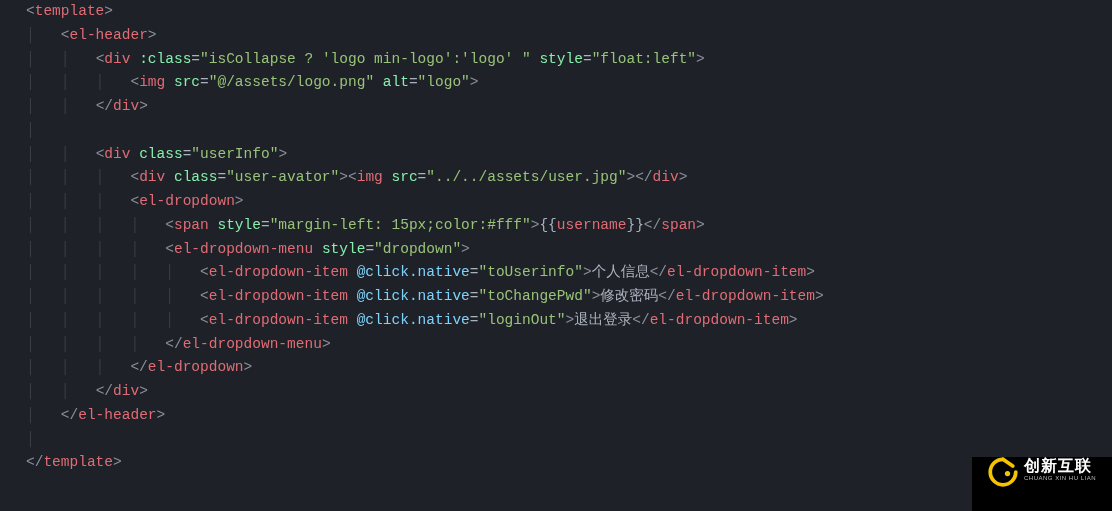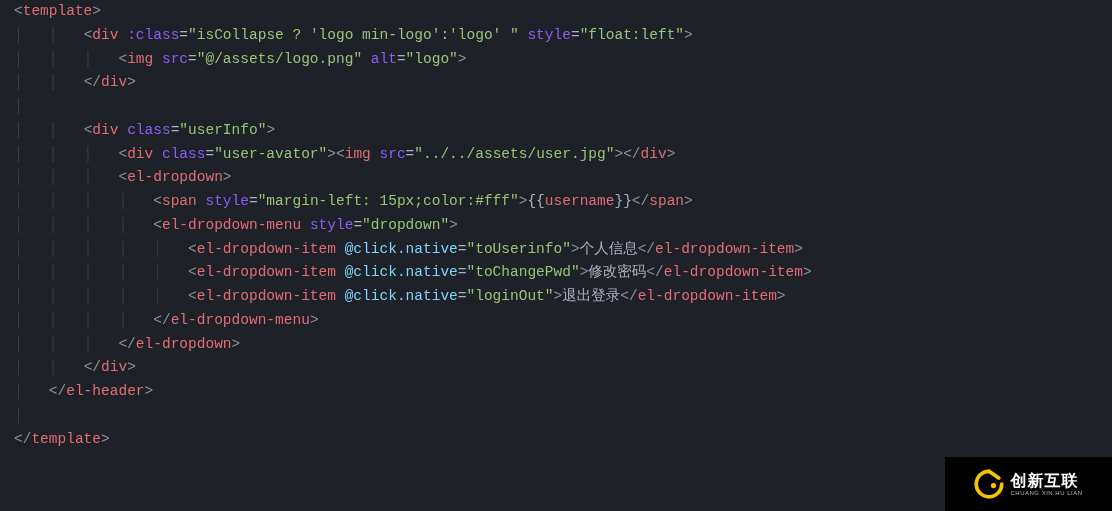--- a/index.html
+++ b/index.html
@@ -3,7 +3,7 @@
 <meta charset="utf-8">
 <style>
   body{margin:0;background:#1e2127;width:1112px;height:511px;overflow:hidden;font-family:"Consolas","Courier New",monospace;font-size:14.5px;line-height:23.75px}
-  .editor{position:relative;padding:0 0 0 14px}
+  .editor{position:relative;padding:0 0 0 26px}
   .row{white-space:pre;color:#abb2bf}
   .guide{display:inline-block;color:#3b3f47}
   .t-tag{color:#e06c75}

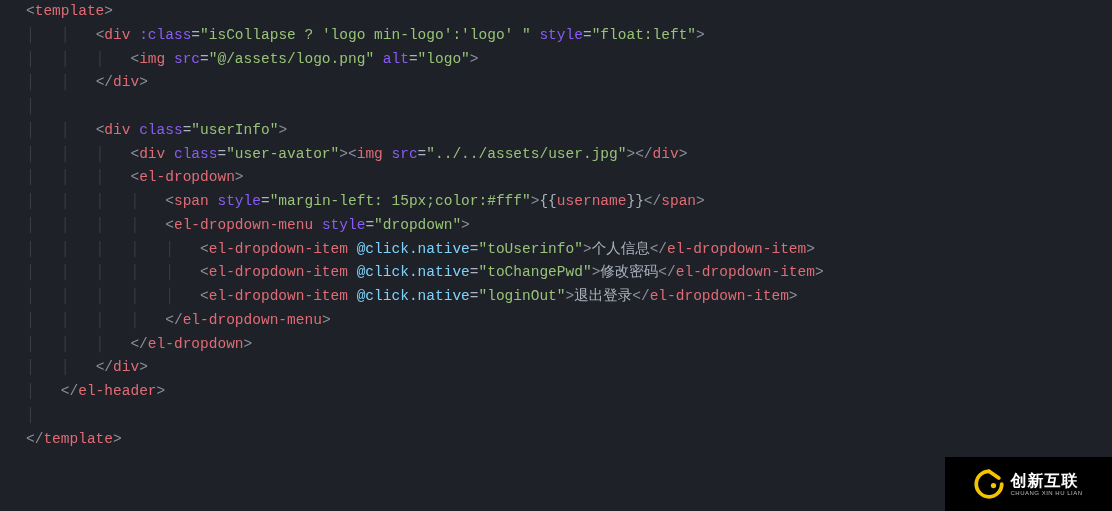--- a/index.html
+++ b/index.html
@@ -26,6 +26,7 @@
 
 <div class="editor">
 <div class="row"><span class="t-br">&lt;</span><span class="t-tag">template</span><span class="t-br">&gt;</span></div>
+<div class="row"><span class="guide">│   </span><span class="t-br">&lt;</span><span class="t-tag">el-header</span><span class="t-br">&gt;</span></div>
 <div class="row"><span class="guide">│   │   </span><span class="t-br">&lt;</span><span class="t-tag">div</span><span> </span><span class="t-attr">:class</span><span class="t-eq">=</span><span class="t-str">"isCollapse ? 'logo min-logo':'logo' "</span><span> </span><span class="t-attr">style</span><span class="t-eq">=</span><span class="t-str">"float:left"</span><span class="t-br">&gt;</span></div>
 <div class="row"><span class="guide">│   │   │   </span><span class="t-br">&lt;</span><span class="t-tag">img</span><span> </span><span class="t-attr">src</span><span class="t-eq">=</span><span class="t-str">"@/assets/logo.png"</span><span> </span><span class="t-attr">alt</span><span class="t-eq">=</span><span class="t-str">"logo"</span><span class="t-br">&gt;</span></div>
 <div class="row"><span class="guide">│   │   </span><span class="t-br">&lt;/</span><span class="t-tag">div</span><span class="t-br">&gt;</span></div>

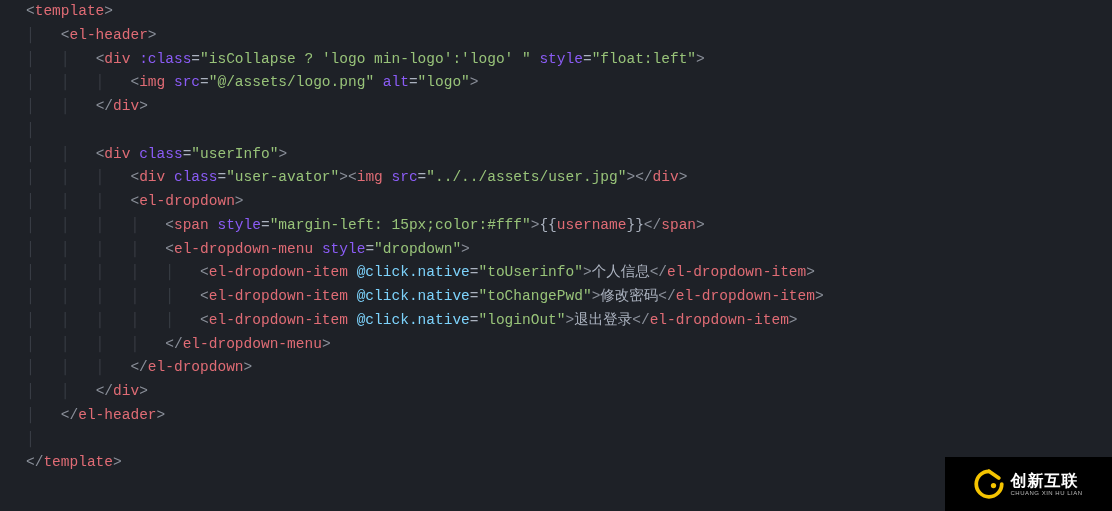--- a/index.html
+++ b/index.html
@@ -8,7 +8,7 @@
   .guide{display:inline-block;color:#3b3f47}
   .t-tag{color:#e06c75}
   .t-br{color:#8a8f99}
-  .t-attr{color:#8b5cf6}
+  .t-attr{color:#86efac}
   .t-eq{color:#abb2bf}
   .t-str{color:#98c379}
   .t-txt{color:#abb2bf}

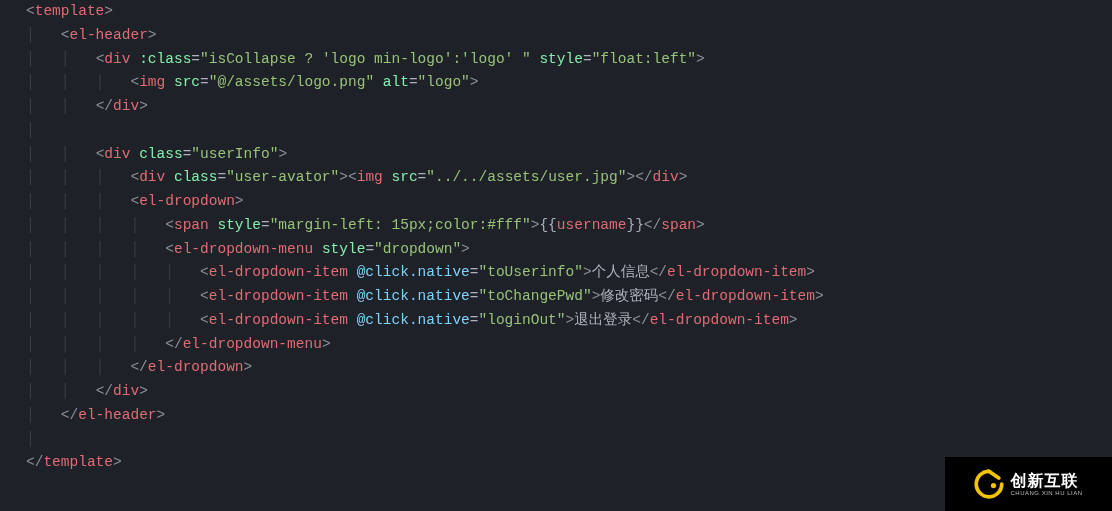--- a/index.html
+++ b/index.html
@@ -15,7 +15,7 @@
   .t-must{color:#abb2bf}
   .t-at{color:#7dd3fc}
 
-  .logo-badge{position:absolute;right:0;bottom:0;width:167px;height:54px;background:#000;display:flex;align-items:center;justify-content:center;gap:6px}
+  .logo-badge{position:absolute;right:0;bottom:0;width:140px;height:54px;background:#000;display:flex;justify-content:center;gap:6px}
   .logo-badge svg{flex-shrink:0}
   .logo-text{display:flex;flex-direction:column;line-height:1.1}
   .logo-text .cn{color:#fff;font-family:sans-serif;font-size:16px;font-weight:600;letter-spacing:1px}

